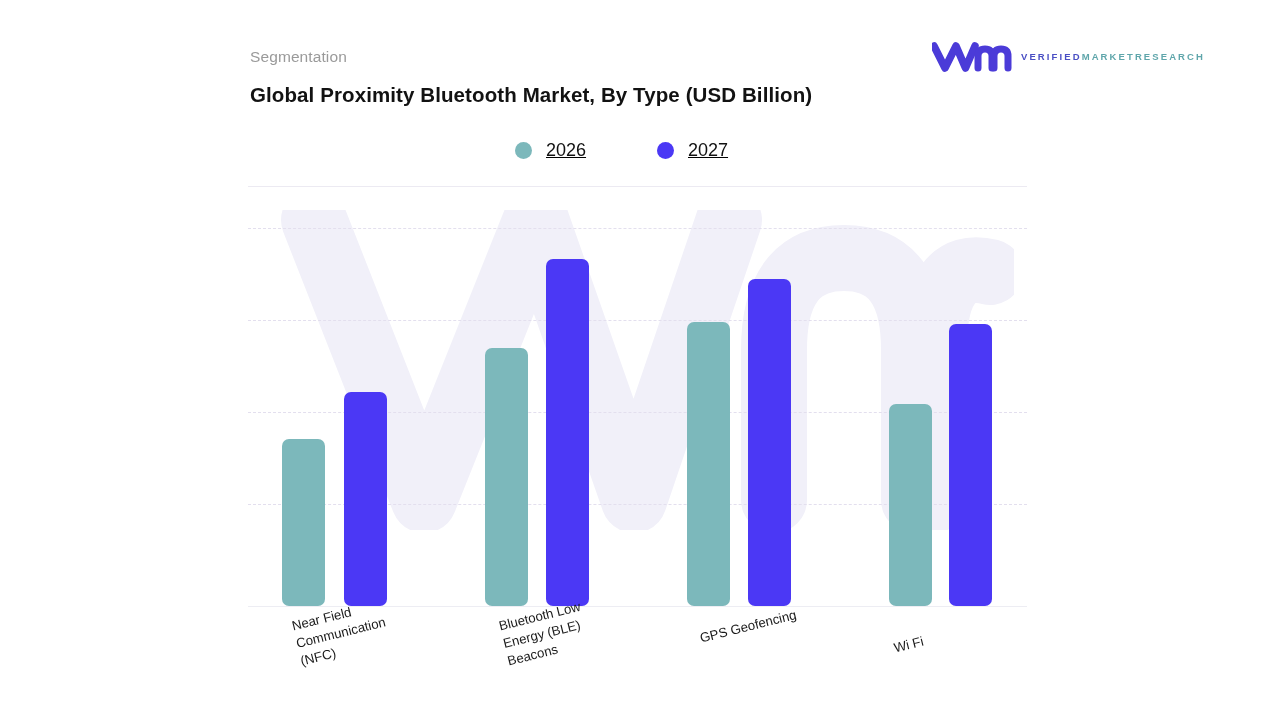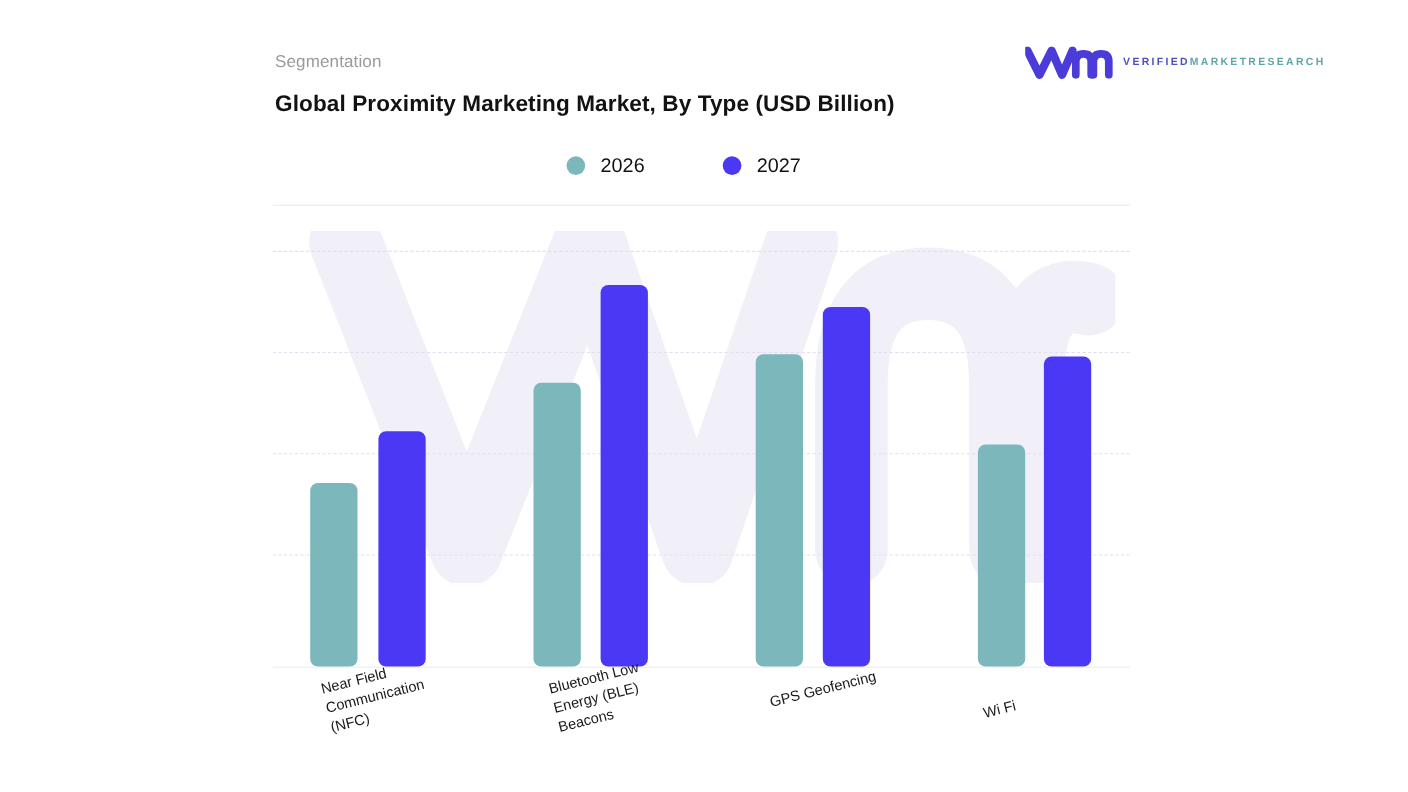--- a/index.html
+++ b/index.html
@@ -84,7 +84,7 @@
 <div id="root">
 
   <div class="kicker">Segmentation</div>
-  <div class="chart-title">Global Proximity Marketing Market, By Type (USD Billion)</div>
+  <div class="chart-title">Global Proximity Bluetooth Market, By Type (USD Billion)</div>
 
   <div class="logo">
     <svg class="logo-mark" viewBox="0 0 82 30">

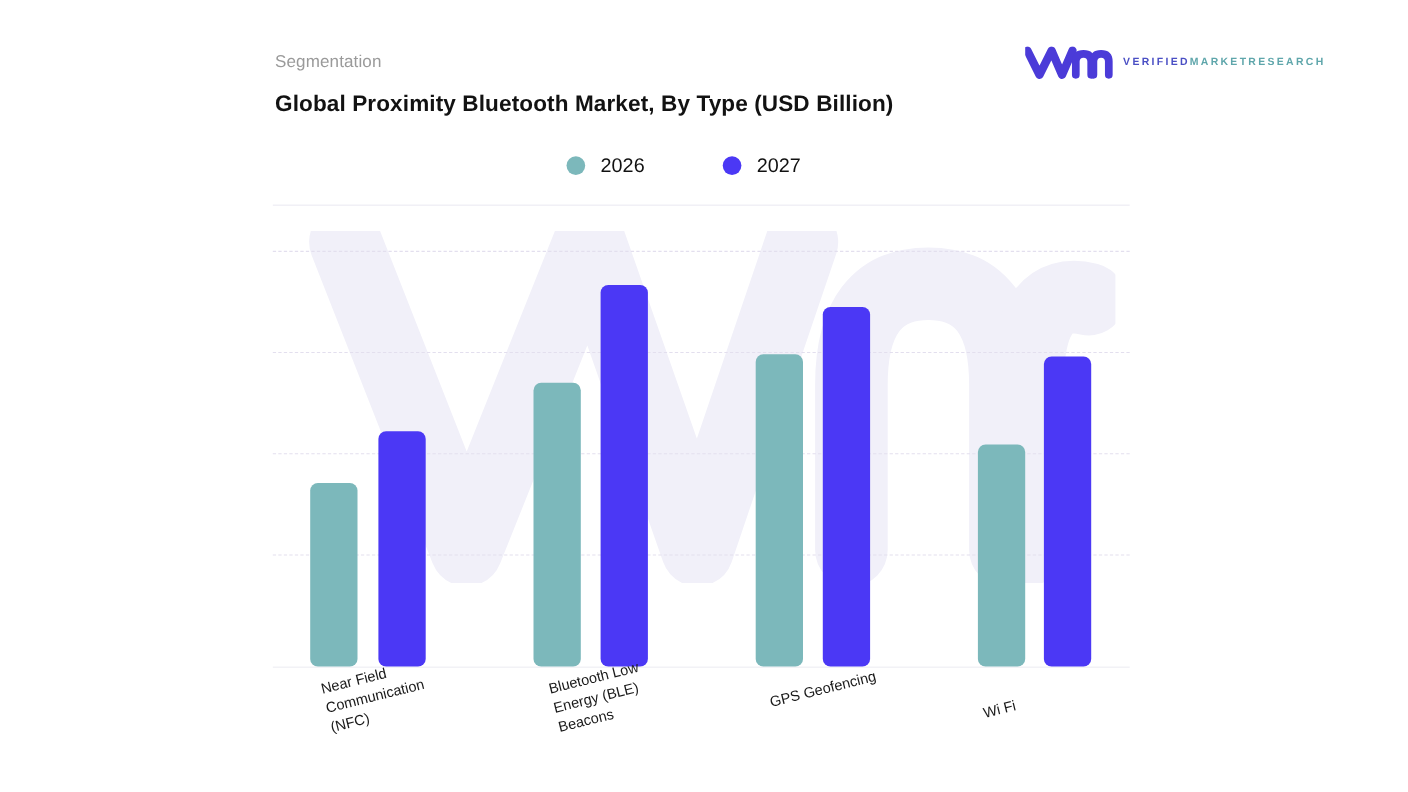--- a/index.html
+++ b/index.html
@@ -32,7 +32,7 @@
 
   
   .legend { position: absolute; left: 248px; top: 140px; width: 780px; height: 34px; }
-  .legend-item { position: absolute; display: flex; align-items: center; gap: 14px; }
+  .legend-item { position: absolute; display: flex; align-items: center; gap: 14px; text-decoration: underline; }
   .legend-item.a { left: 267px; top: 0; }
   .legend-item.b { left: 409px; top: 0; }
   .legend-dot { width: 17px; height: 17px; border-radius: 50%; display:block; }

